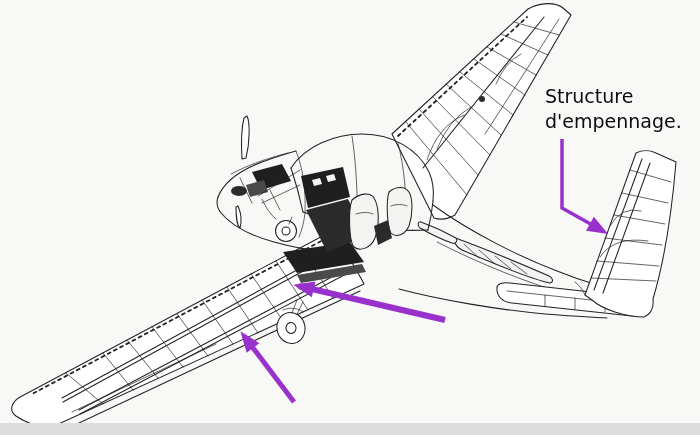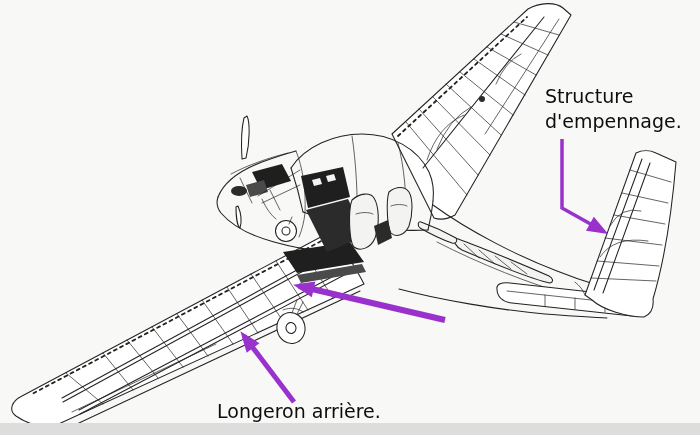--- a/index.html
+++ b/index.html
@@ -206,7 +206,6 @@
 d'empennage.</div>
 
 
-  <div class="fig-label label-rear-spar">Longeron arrière.</div>
 
 </div>
 

